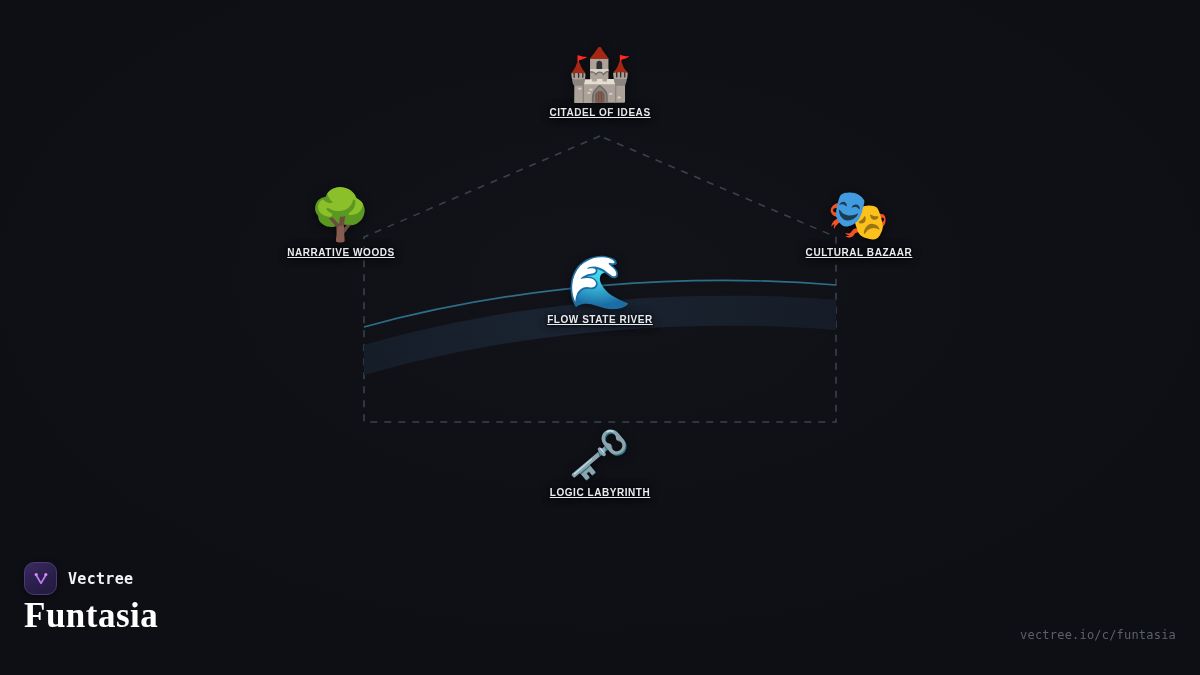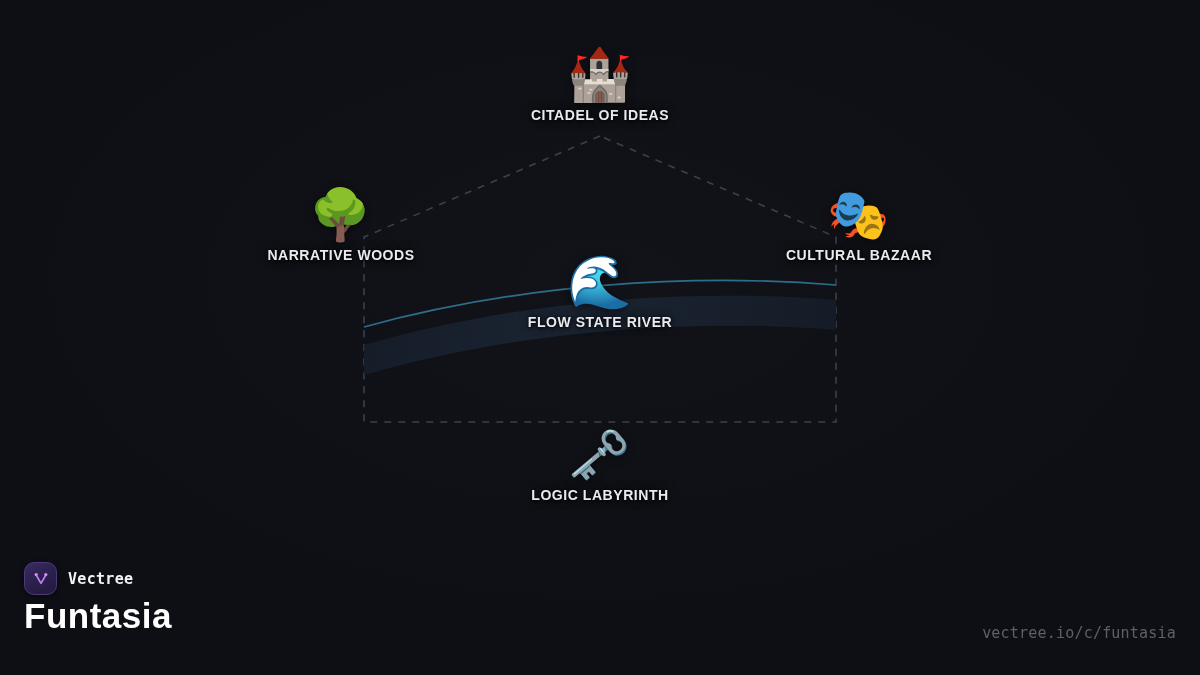--- a/index.html
+++ b/index.html
@@ -49,13 +49,14 @@
   .node-label {
     margin-top: 7px;
     font-family: "Liberation Sans", sans-serif;
-    font-size: 14px;
+    font-size: 10px;
     font-weight: 700;
     letter-spacing: 0.55px;
     color: #e9ebef;
     text-transform: uppercase;
     white-space: nowrap;
     text-shadow: 0 1px 3px rgba(0,0,0,0.9), 0 0 10px rgba(0,0,0,0.8);
+    text-decoration: underline;
   }
 
   

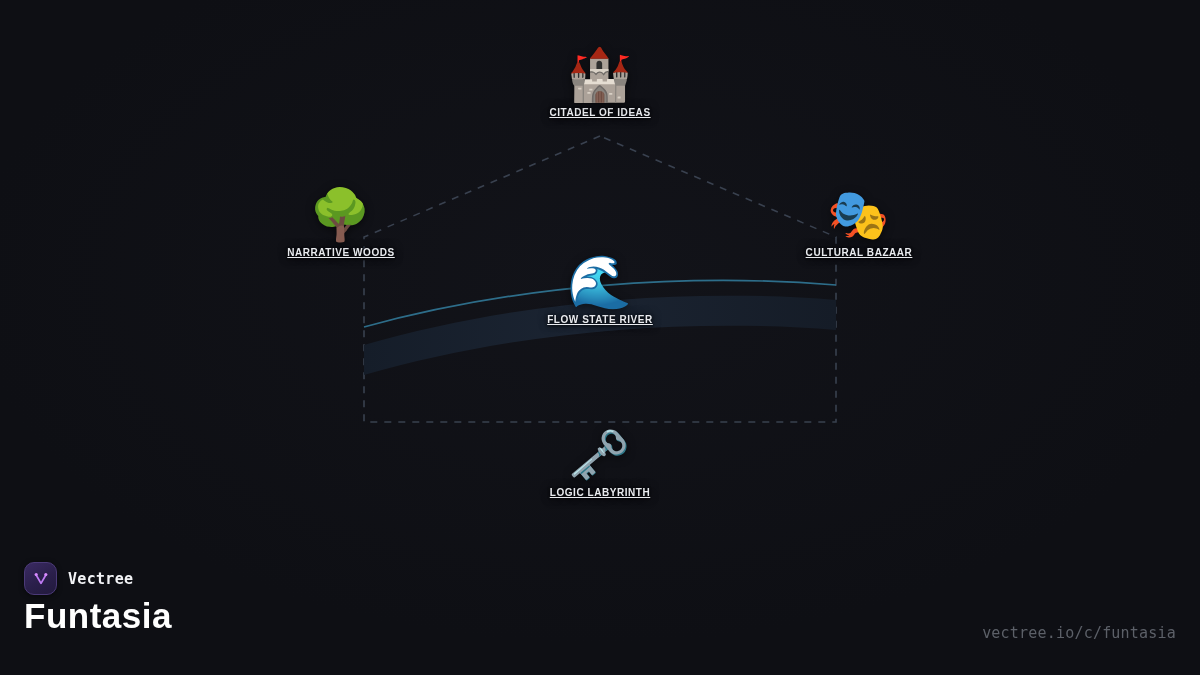--- a/index.html
+++ b/index.html
@@ -111,7 +111,7 @@
     position: absolute;
     left: 24px;
     top: 44px;
-    font-family: Liberation Sans, sans-serif;
+    font-family: Liberation Serif, serif;
     font-size: 35px;
     font-weight: 700;
     color: #ffffff;

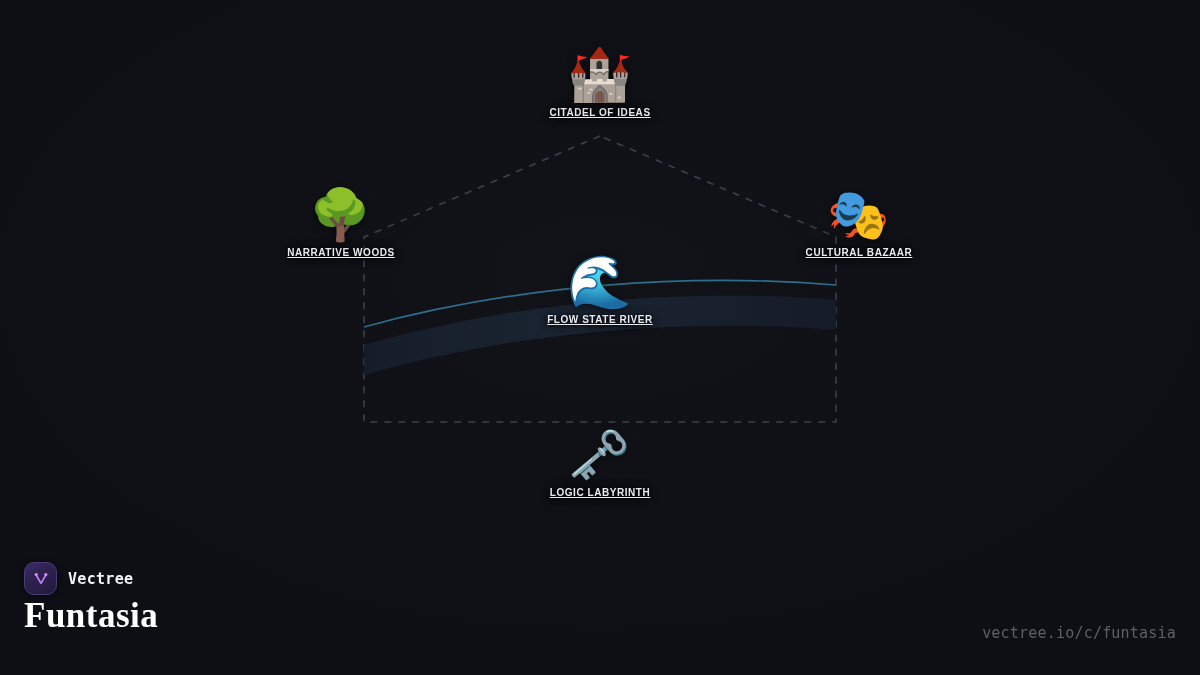--- a/index.html
+++ b/index.html
@@ -123,7 +123,7 @@
     right: 24px;
     bottom: 33px;
     font-family: "DejaVu Sans Mono", monospace;
-    font-size: 15px;
+    font-size: 12px;
     color: #5c6068;
     letter-spacing: 0.2px;
   }

